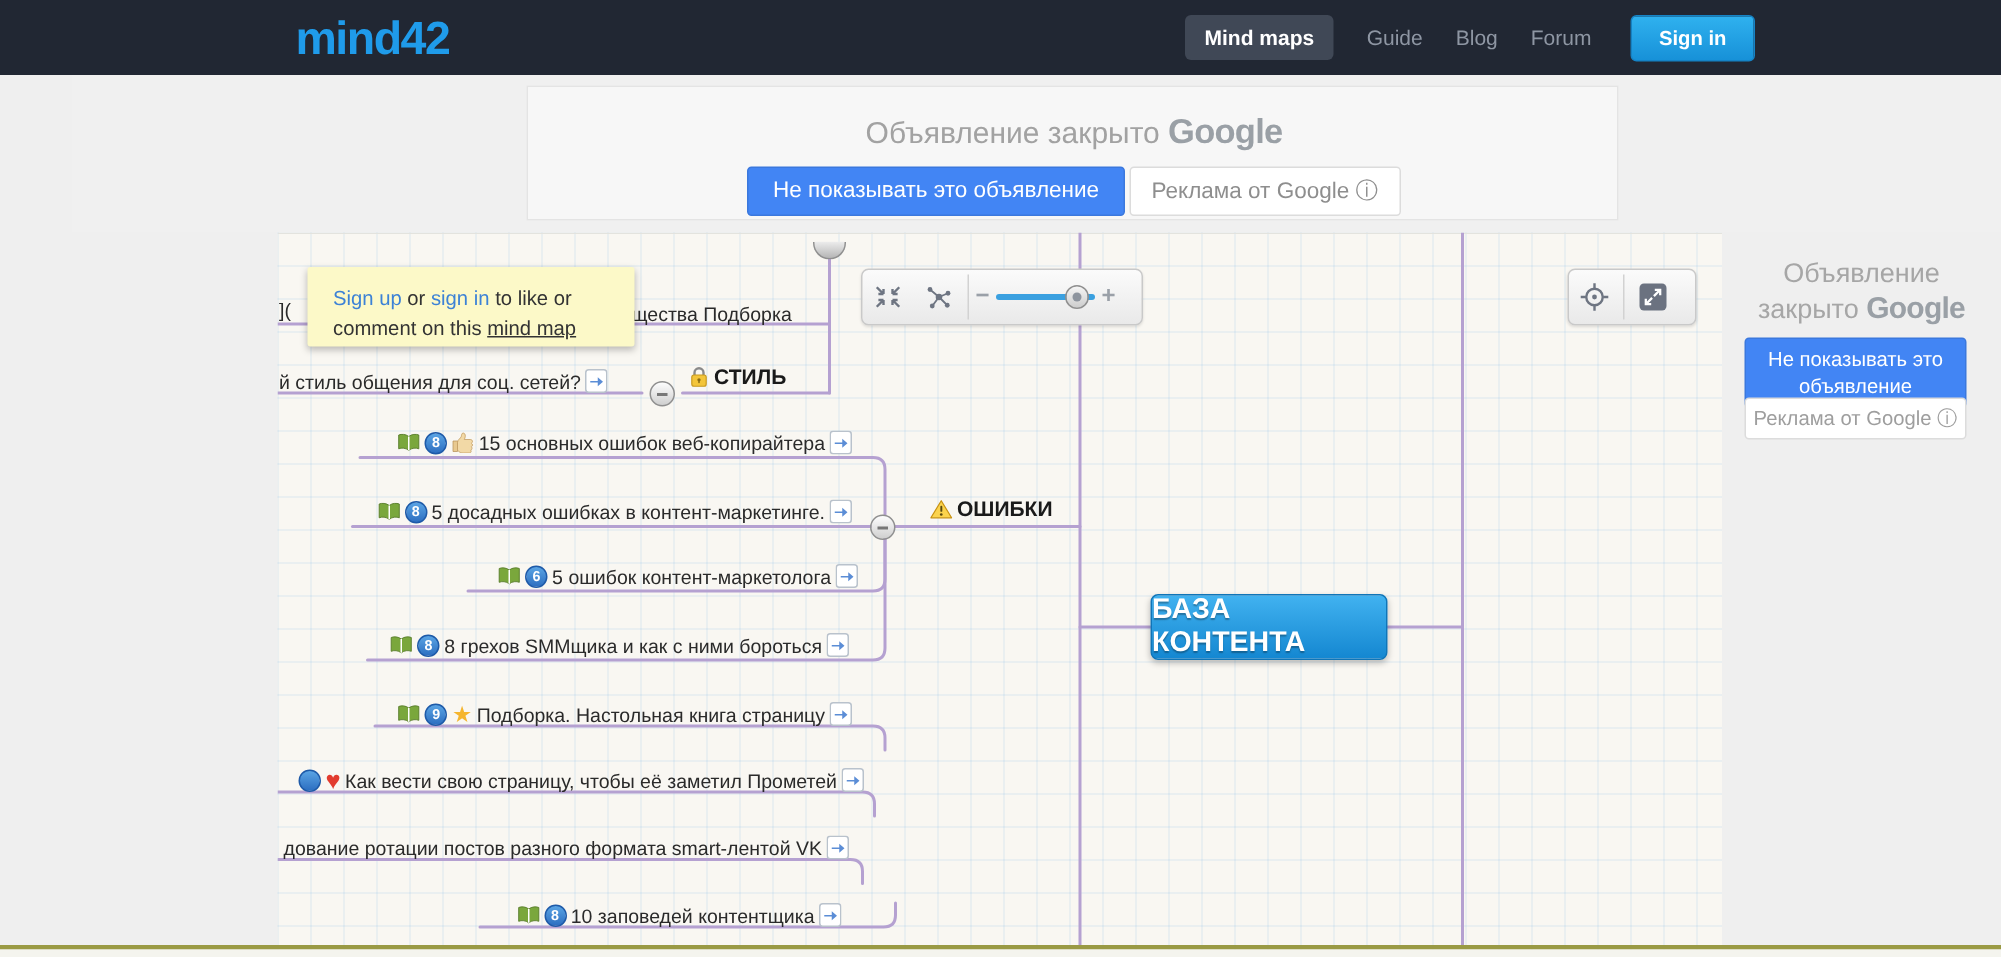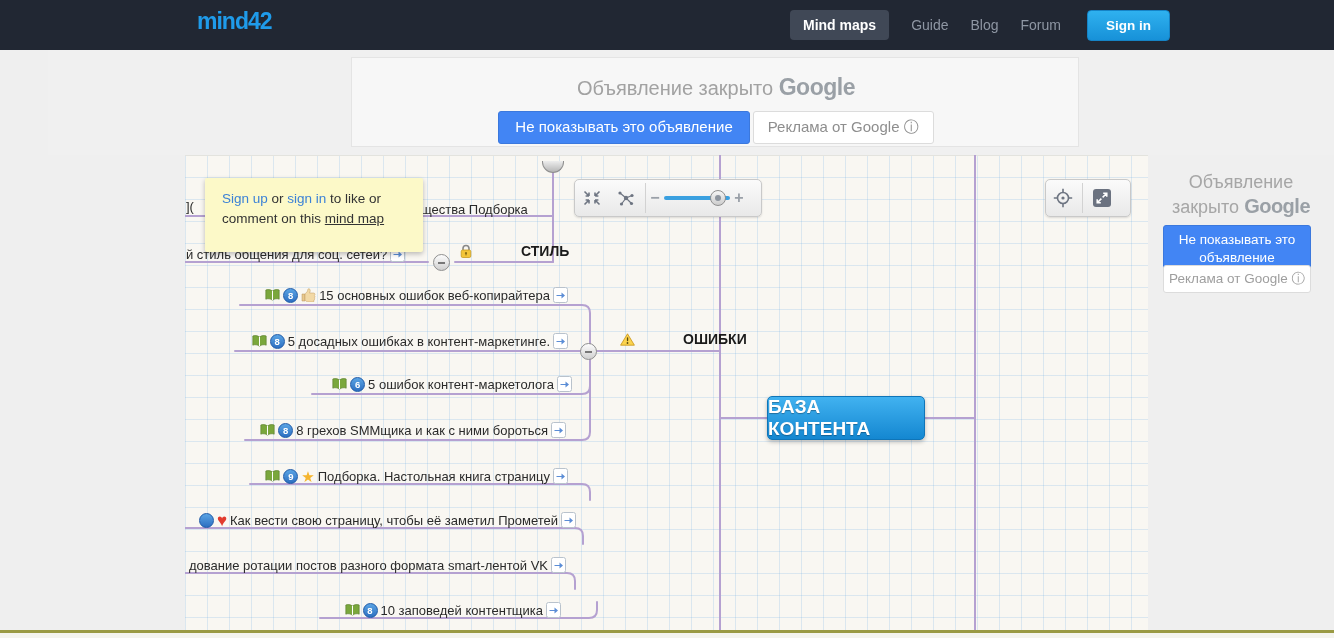--- a/index.html
+++ b/index.html
@@ -9,7 +9,7 @@
 
   
   .nav { position:absolute; left:0; top:0; width:1334px; height:50px; background:#212733; display:flex; align-items:center; }
-  .logo { position:absolute; left:197px; top:8px; font-size:23px; font-weight:bold; letter-spacing:-1px; color:#1f9bea; }
+  .logo { position:absolute; left:197px; top:8px; font-size:31px; font-weight:bold; letter-spacing:-1px; color:#1f9bea; }
   .nav-items { position:absolute; left:790px; top:0; height:50px; display:flex; align-items:center; gap:22px; }
   .nav-link { color:#8e96a3; font-size:14px; cursor:pointer; }
   .nav-link.active { background:#3f4document652; background:#404856; color:#fff; font-weight:bold; padding:7px 13px; border-radius:4px; }

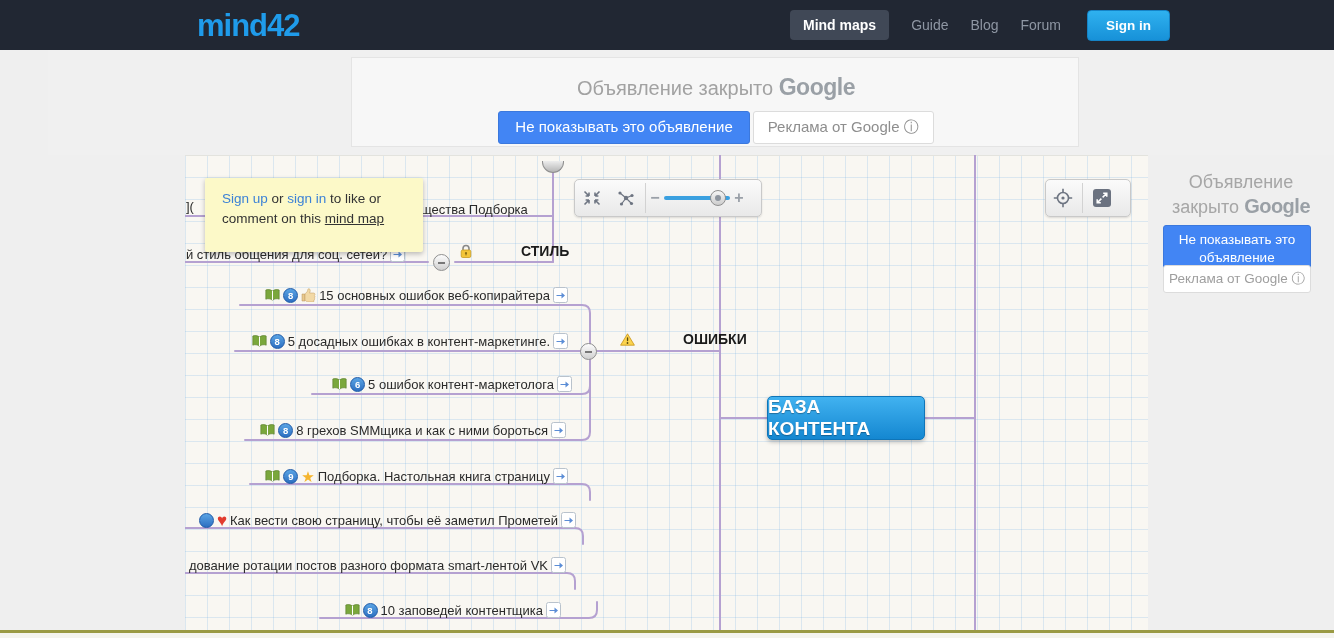--- a/index.html
+++ b/index.html
@@ -45,7 +45,7 @@
   .dome { position:absolute; width:22px; height:12px; border-radius:0 0 11px 11px; background:linear-gradient(#ededed,#b5b5b5); border:1px solid #8f8f8f; border-top:none; cursor:pointer; }
 
   
-  .tooltip { position:absolute; left:205px; top:178px; width:218px; height:74px; background:#fcf9c8; border-radius:2px;
+  .tooltip { position:absolute; left:205px; top:178px; width:218px; height:53px; background:#fcf9c8; border-radius:2px;
     box-shadow:0 2px 5px rgba(0,0,0,.25); padding:11px 14px 11px 17px; font-size:13.5px; color:#333; line-height:1.45; }
   .tooltip .tlink { color:#3c82d6; cursor:pointer; }
   .tooltip .tu { text-decoration:underline; cursor:pointer; }

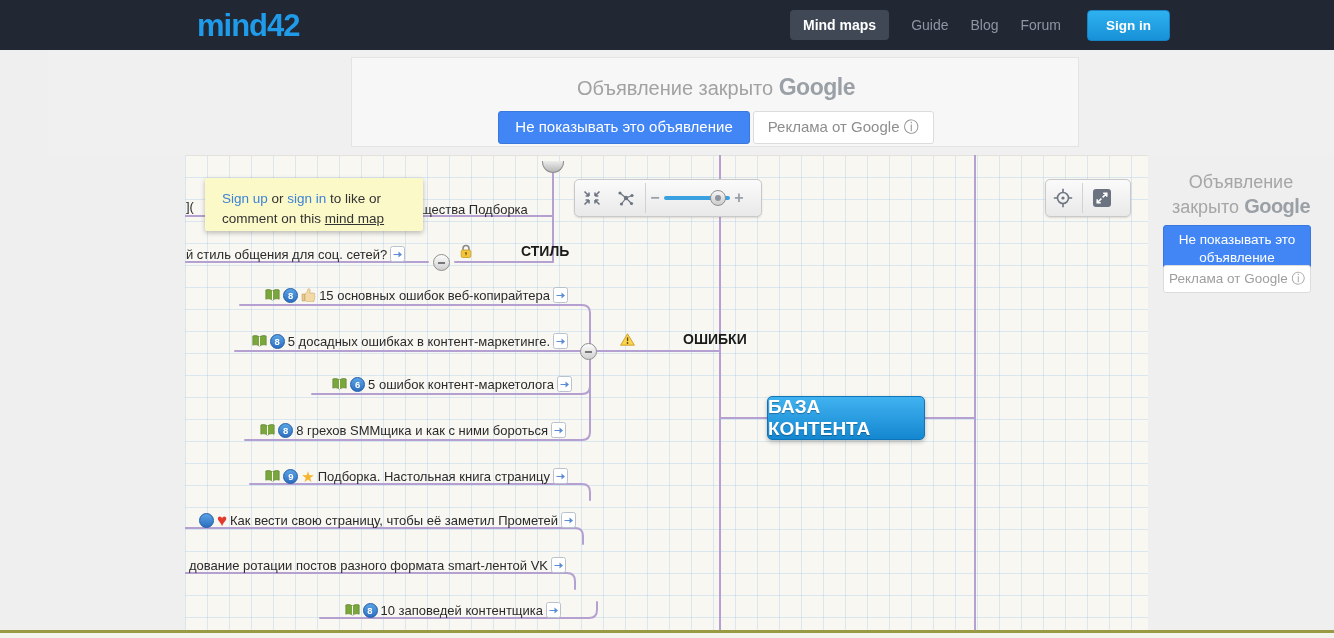--- a/index.html
+++ b/index.html
@@ -32,7 +32,7 @@
     background-size:22px 22px; box-shadow:inset 0 1px 0 #e3e3de; }
   .map-canvas svg.edges { position:absolute; left:0; top:0; }
   .mnode { position:absolute; height:18px; display:flex; align-items:center; gap:3px; font-size:13px; color:#2a2a2a; white-space:nowrap; }
-  .mnode.bold .ntext { font-weight:bold; font-size:14px; color:#1a1a1a;margin-left:45px; }
+  .mnode.bold .ntext { font-weight:bold; font-size:14px; color:#1a1a1a; }
   .badge { display:inline-flex; width:15px; height:15px; border-radius:50%; background:linear-gradient(#5aa4e4,#2d6fc1); border:1px solid #1e5aa8; color:#fff; font-size:9.5px; font-weight:bold; align-items:center; justify-content:center; }
   .nicon { display:inline-flex; align-items:center; }
   .star { color:#f5b52e; font-size:15px; line-height:1; }

